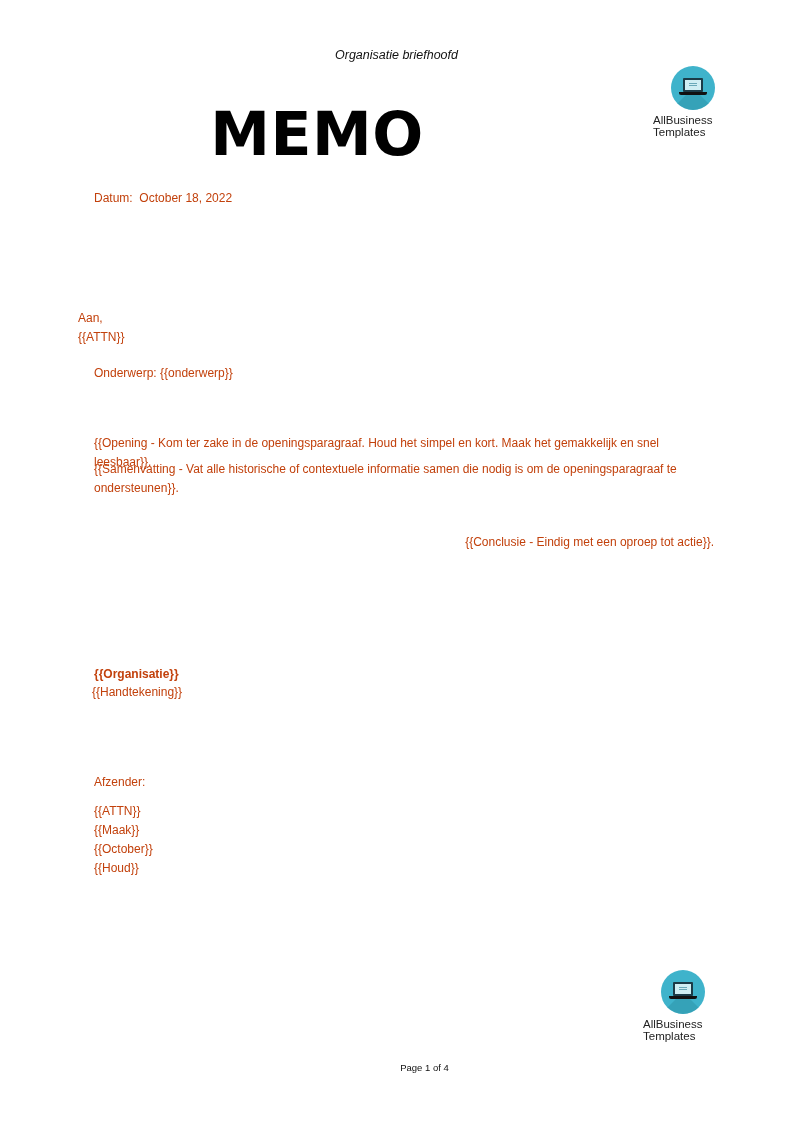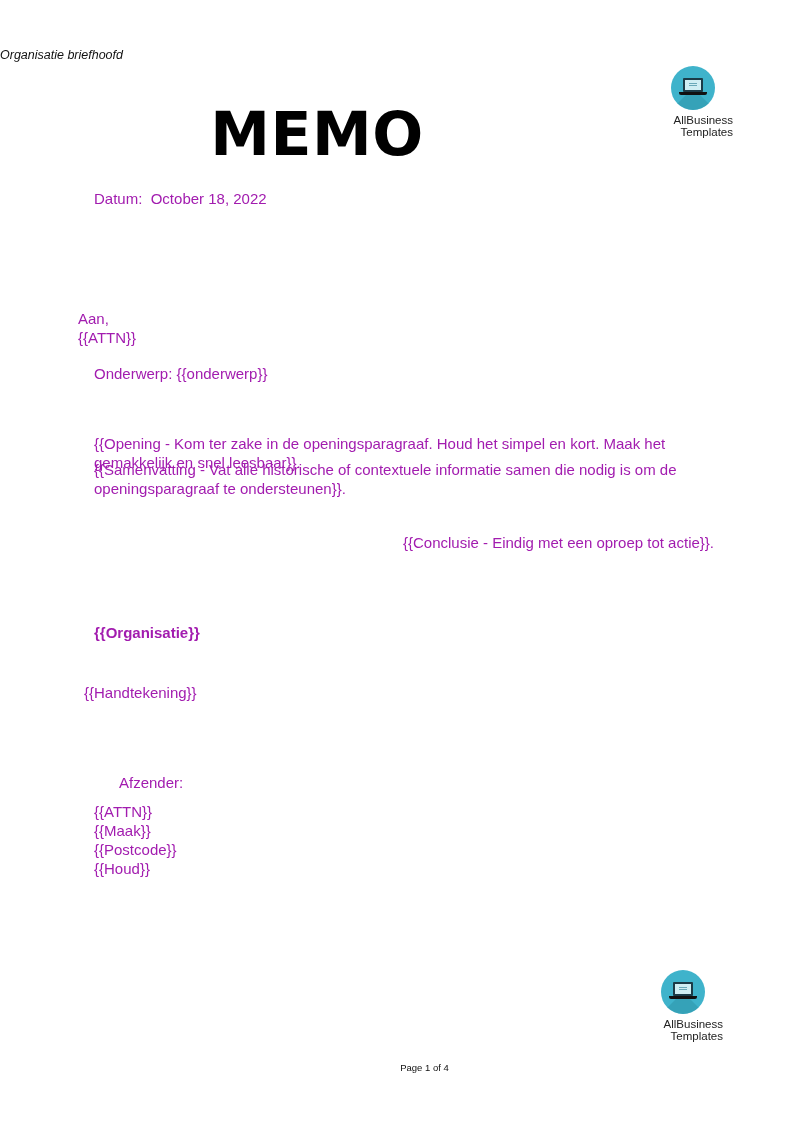--- a/index.html
+++ b/index.html
@@ -6,7 +6,7 @@
     body { width: 793px; height: 1122px; position: relative; overflow: hidden;
            font-family: "Liberation Sans", "DejaVu Sans", sans-serif; color: #000; }
     .abs { position: absolute; }
-    .header-note { top: 48px; left: 0; width: 793px; 
+    .header-note { top: 48px; left: 0; width: 793px; text-align: center;
                    font-style: italic; font-size: 12.5px; color: #111; }
     .title { top: 98px; left: 0; width: 634px; text-align: center;
              font-size: 60px; font-weight: bold; letter-spacing: 0.5px;

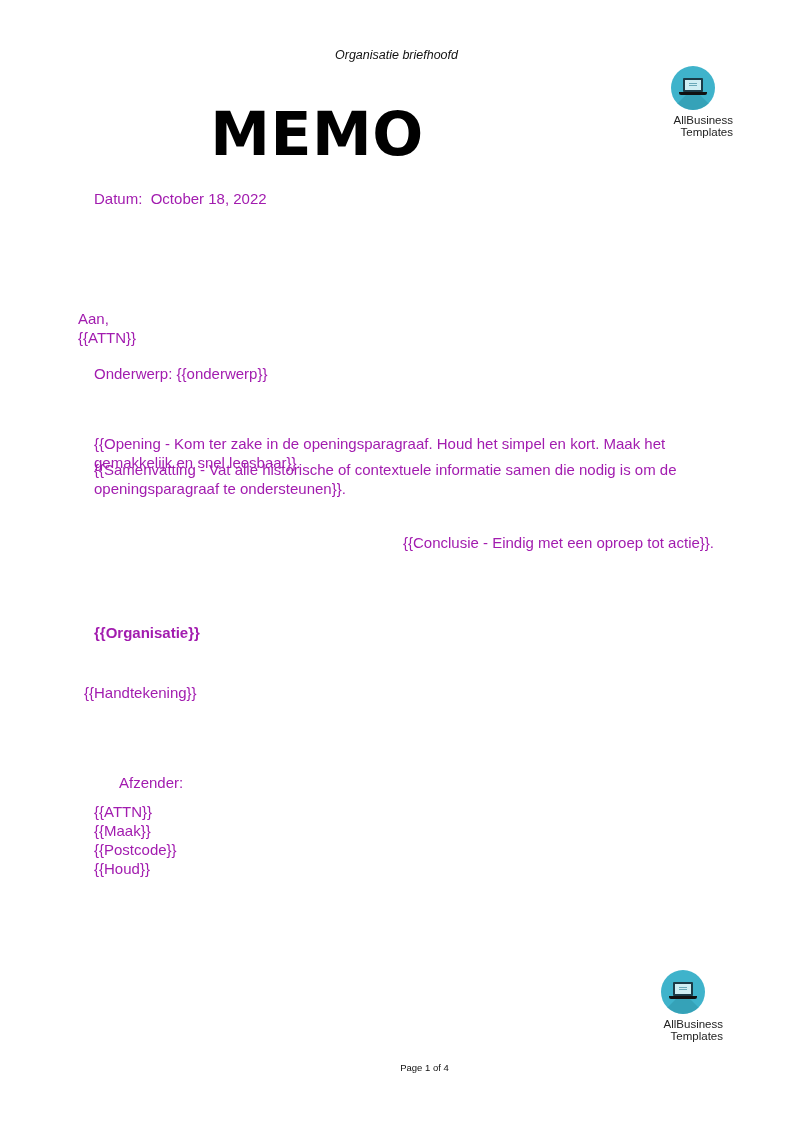--- a/index.html
+++ b/index.html
@@ -14,7 +14,7 @@
     .body-text { font-size: 15px; line-height: 19px; color: #a21caf; }
     .bold { font-weight: bold; }
     .para { left: 94px; width: 620px; }
-    .logo { width: 80px; text-align: right; }
+    .logo { width: 80px; text-align: left; }
     .logo .circle { width: 44px; height: 44px; border-radius: 50%;
                     background: #3fb3cb; margin: 0 auto; position: relative; overflow: hidden; }
     .logo .shadow { position: absolute; left: 22px; top: 22px; width: 40px; height: 40px;

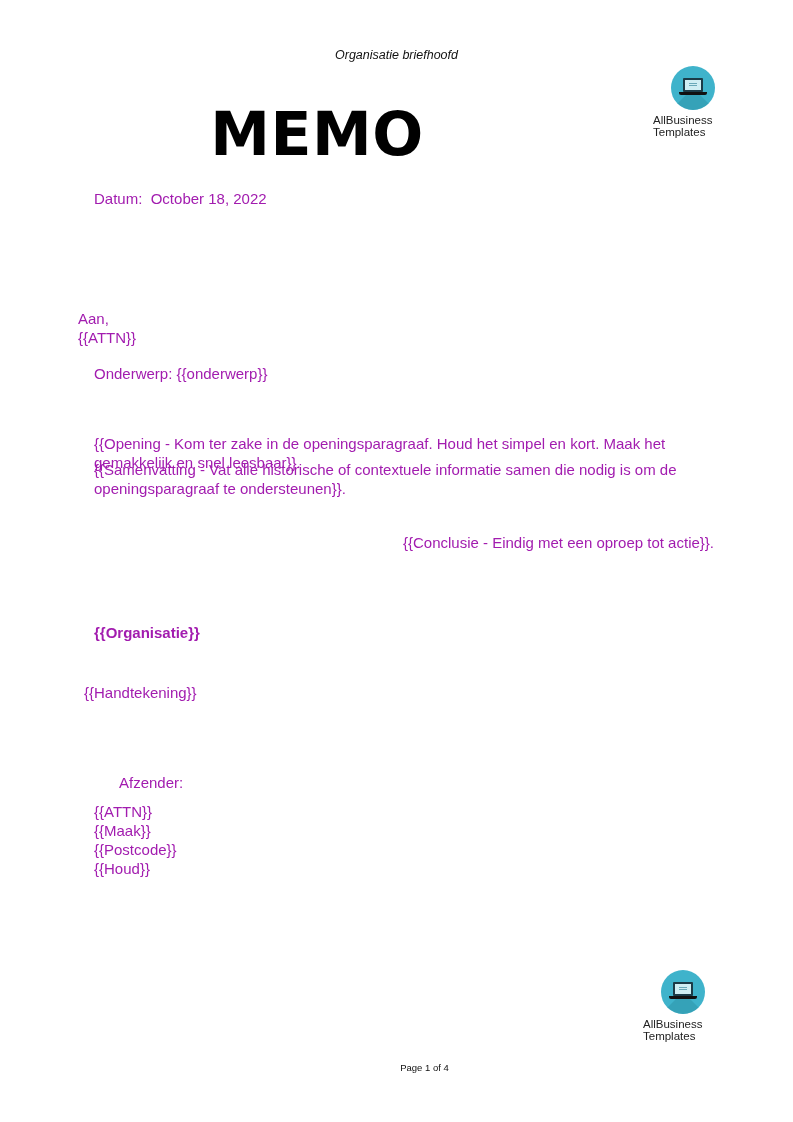--- a/index.html
+++ b/index.html
@@ -11,7 +11,7 @@
     .title { top: 98px; left: 0; width: 634px; text-align: center;
              font-size: 60px; font-weight: bold; letter-spacing: 0.5px;
              font-family: "DejaVu Sans", sans-serif; line-height: 72px; }
-    .body-text { font-size: 15px; line-height: 19px; color: #a21caf; }
+    .body-text { font-size: 12px; line-height: 19px; color: #c2410c; }
     .bold { font-weight: bold; }
     .para { left: 94px; width: 620px; }
     .logo { width: 80px; text-align: left; }

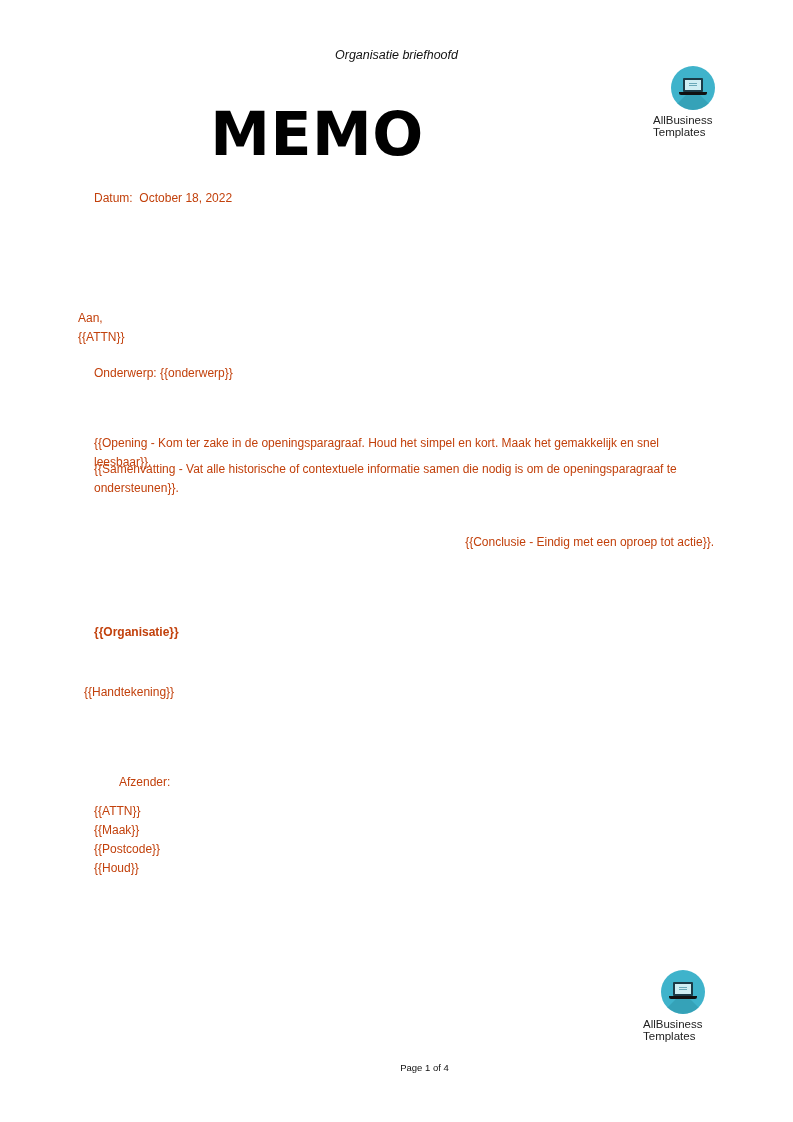--- a/index.html
+++ b/index.html
@@ -12,7 +12,7 @@
              font-size: 60px; font-weight: bold; letter-spacing: 0.5px;
              font-family: "DejaVu Sans", sans-serif; line-height: 72px; }
     .body-text { font-size: 12px; line-height: 19px; color: #c2410c; }
-    .bold { font-weight: bold; }
+    .bold { font-weight: bold; margin-top: 42px; }
     .para { left: 94px; width: 620px; }
     .logo { width: 80px; text-align: left; }
     .logo .circle { width: 44px; height: 44px; border-radius: 50%;

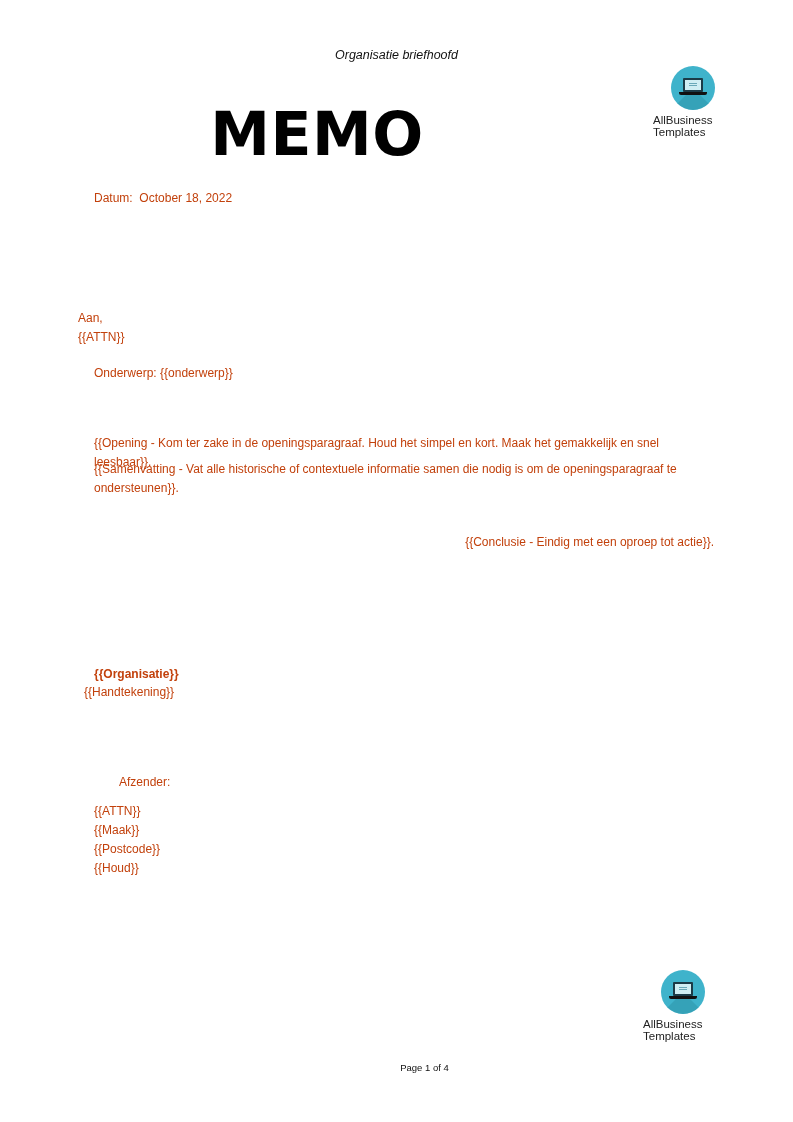--- a/index.html
+++ b/index.html
@@ -74,7 +74,7 @@
 
 <div class="abs body-text bold" style="top:623px; left:94px;">{{Organisatie}}</div>
 
-<div class="abs body-text" style="top:683px; left:84px;">{{Handtekening}}</div>
+<div class="abs body-text" style="top:683px; left:92px;">{{Handtekening}}</div>
 
 <div class="abs body-text" style="top:773px; left:94px;margin-left:25px;">Afzender:</div>
 <div class="abs body-text" style="top:802px; left:94px;">

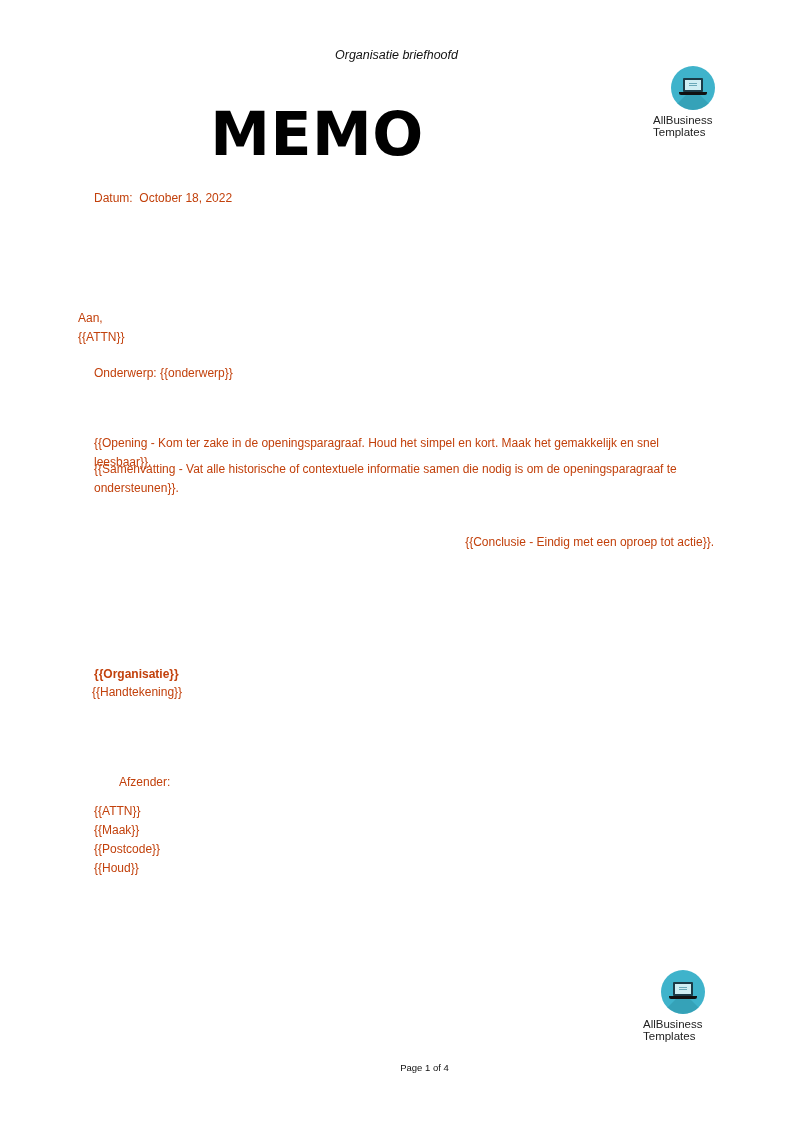--- a/index.html
+++ b/index.html
@@ -76,7 +76,7 @@
 
 <div class="abs body-text" style="top:683px; left:92px;">{{Handtekening}}</div>
 
-<div class="abs body-text" style="top:773px; left:94px;margin-left:25px;">Afzender:</div>
+<div class="abs body-text" style="top:773px; left:94px;">Afzender:</div>
 <div class="abs body-text" style="top:802px; left:94px;">
   <div>{{ATTN}}</div>
   <div>{{Maak}}</div>

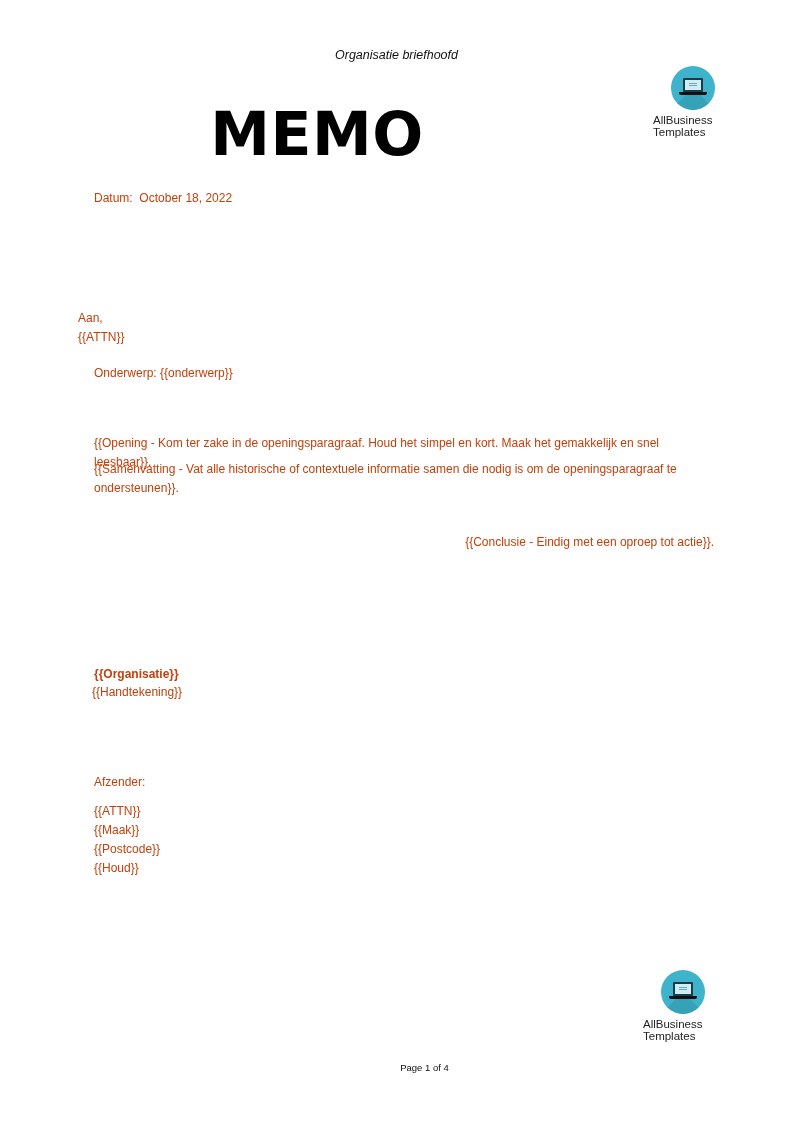--- a/index.html
+++ b/index.html
@@ -80,7 +80,7 @@
 <div class="abs body-text" style="top:802px; left:94px;">
   <div>{{ATTN}}</div>
   <div>{{Maak}}</div>
-  <div>{{Postcode}}</div>
+  <div>{{October}}</div>
   <div>{{Houd}}</div>
 </div>
 

